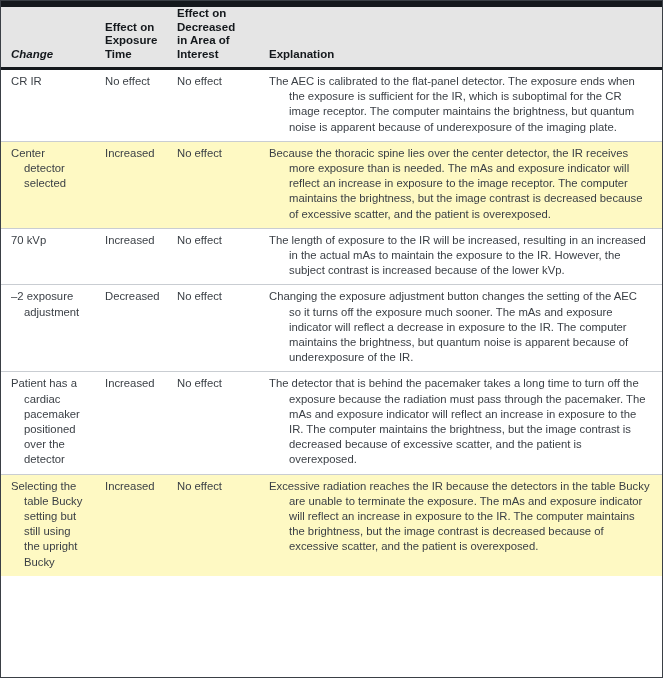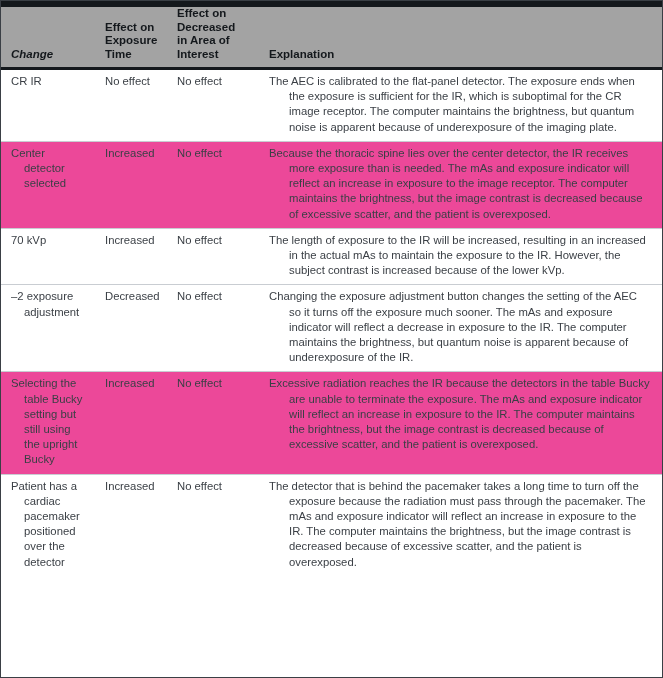--- a/index.html
+++ b/index.html
@@ -51,7 +51,7 @@
     color: #14181c;
     padding: 0 10px 6px 10px;
     border: 0;
-    background: #a3a3a3;
+    background: #e5e5e5;
   }
   thead tr.head-row th.first { padding-left: 10px; font-style: italic; }
   thead tr.head-row th .hline { display: block; white-space: nowrap; }

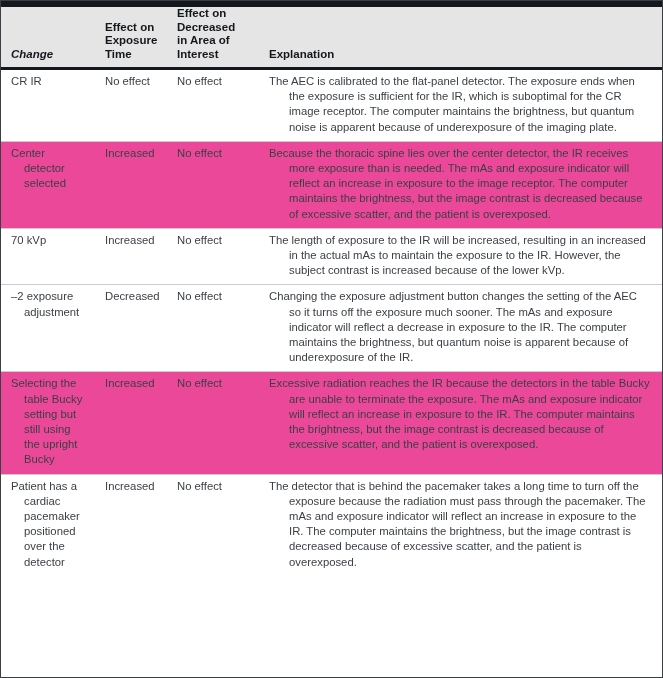--- a/index.html
+++ b/index.html
@@ -73,7 +73,7 @@
     background: transparent;
   }
   tbody tr.data-row:first-child > td { border-top: 0; margin-top: 12px; }
-  tbody tr.shaded > td { background: #ec4899; }
+  tbody tr.shaded > td { background: #fef9c3; }
 
   
   .hang {

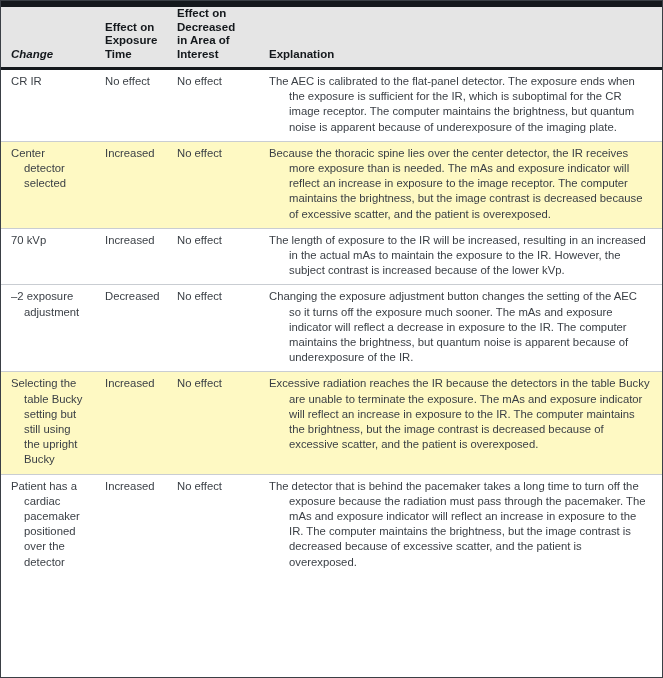--- a/index.html
+++ b/index.html
@@ -180,6 +180,20 @@
             <div class="hang">Changing the exposure adjustment button changes the setting of the AEC so it turns off the exposure much sooner. The mAs and exposure indicator will reflect a decrease in exposure to the IR. The computer maintains the brightness, but quantum noise is apparent because of underexposure of the IR.</div>
           </td>
         </tr>
+        <tr class="data-row">
+          <td class="col-change">
+            <div class="hang">Patient has a cardiac pacemaker positioned over the detector</div>
+          </td>
+          <td class="col-exposure">
+            <div class="">Increased</div>
+          </td>
+          <td class="col-brightness">
+            <div class="">No effect</div>
+          </td>
+          <td class="col-explanation">
+            <div class="hang">The detector that is behind the pacemaker takes a long time to turn off the exposure because the radiation must pass through the pacemaker. The mAs and exposure indicator will reflect an increase in exposure to the IR. The computer maintains the brightness, but the image contrast is decreased because of excessive scatter, and the patient is overexposed.</div>
+          </td>
+        </tr>
         <tr class="data-row shaded">
           <td class="col-change">
             <div class="hang">Selecting the table Bucky setting but still using the upright Bucky</div>
@@ -192,20 +206,6 @@
           </td>
           <td class="col-explanation">
             <div class="hang">Excessive radiation reaches the IR because the detectors in the table Bucky are unable to terminate the exposure. The mAs and exposure indicator will reflect an increase in exposure to the IR. The computer maintains the brightness, but the image contrast is decreased because of excessive scatter, and the patient is overexposed.</div>
-          </td>
-        </tr>
-        <tr class="data-row">
-          <td class="col-change">
-            <div class="hang">Patient has a cardiac pacemaker positioned over the detector</div>
-          </td>
-          <td class="col-exposure">
-            <div class="">Increased</div>
-          </td>
-          <td class="col-brightness">
-            <div class="">No effect</div>
-          </td>
-          <td class="col-explanation">
-            <div class="hang">The detector that is behind the pacemaker takes a long time to turn off the exposure because the radiation must pass through the pacemaker. The mAs and exposure indicator will reflect an increase in exposure to the IR. The computer maintains the brightness, but the image contrast is decreased because of excessive scatter, and the patient is overexposed.</div>
           </td>
         </tr>
       </tbody>

